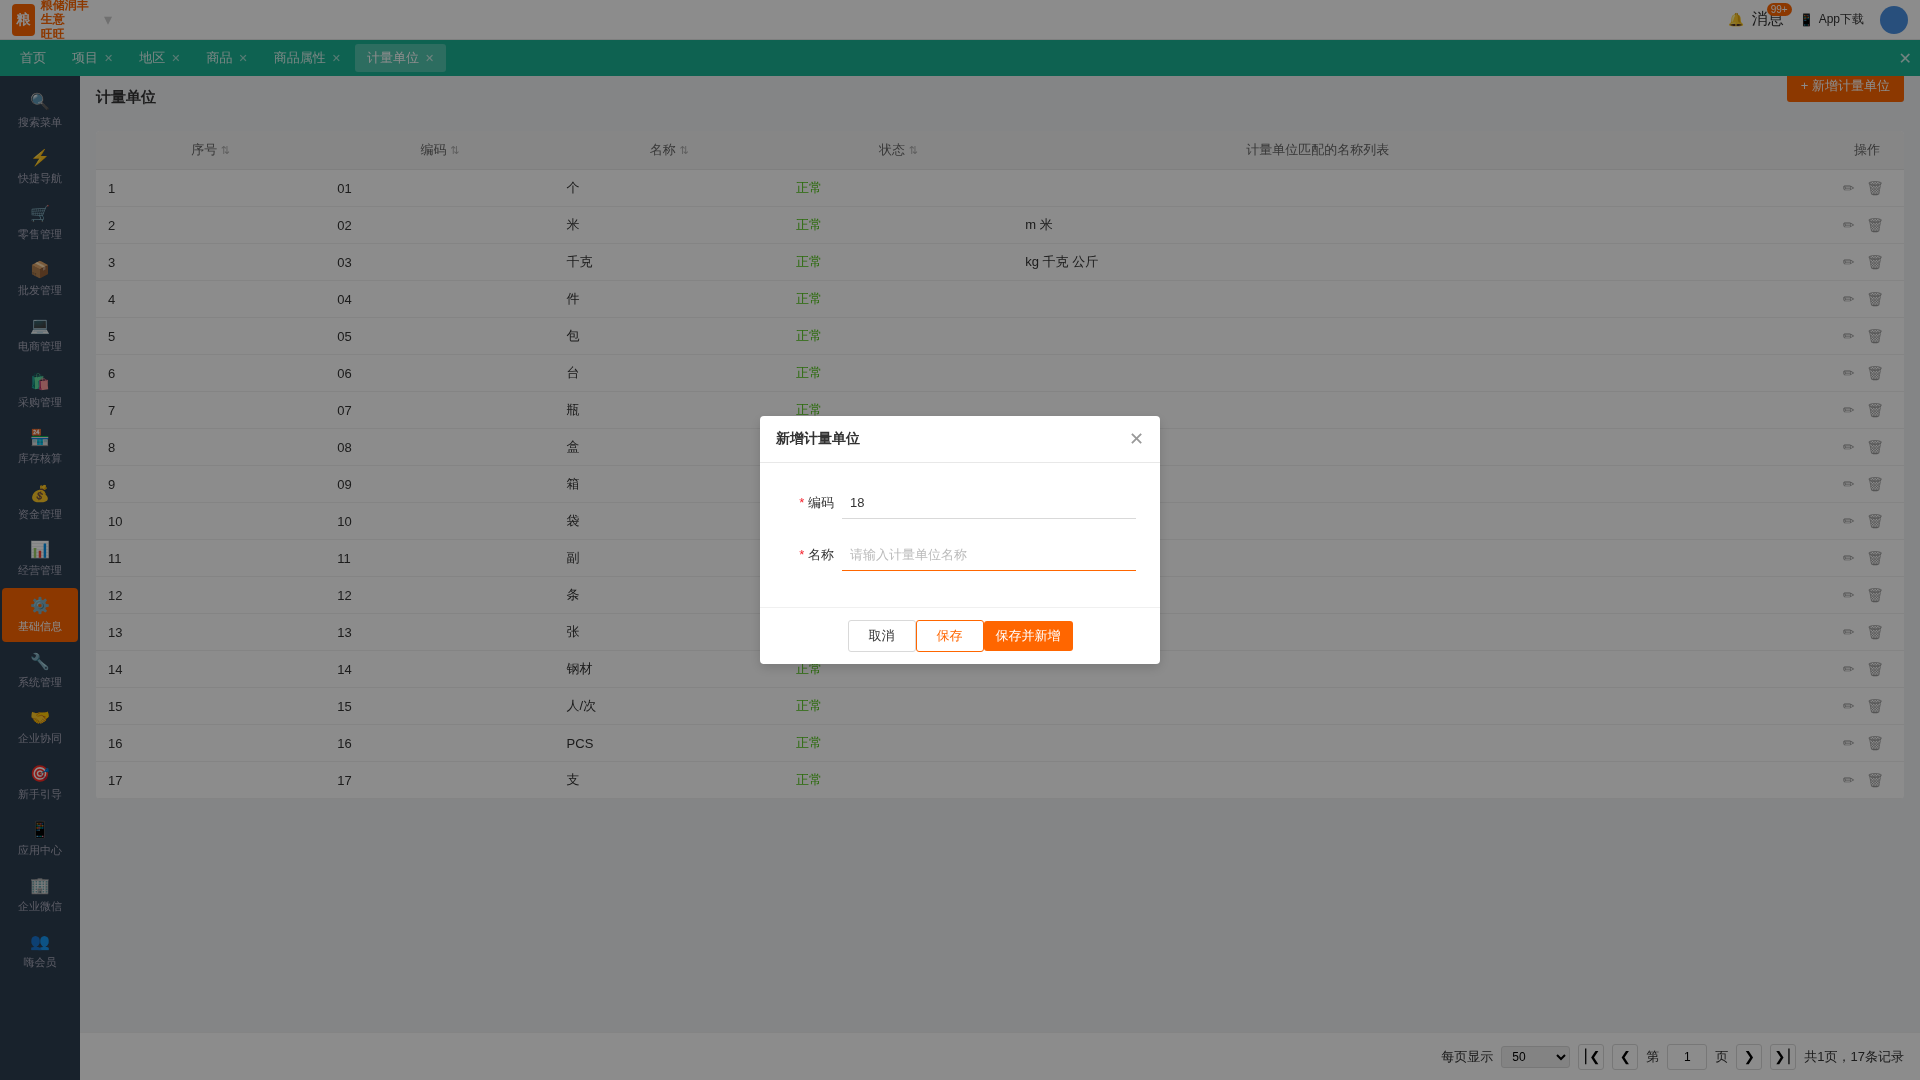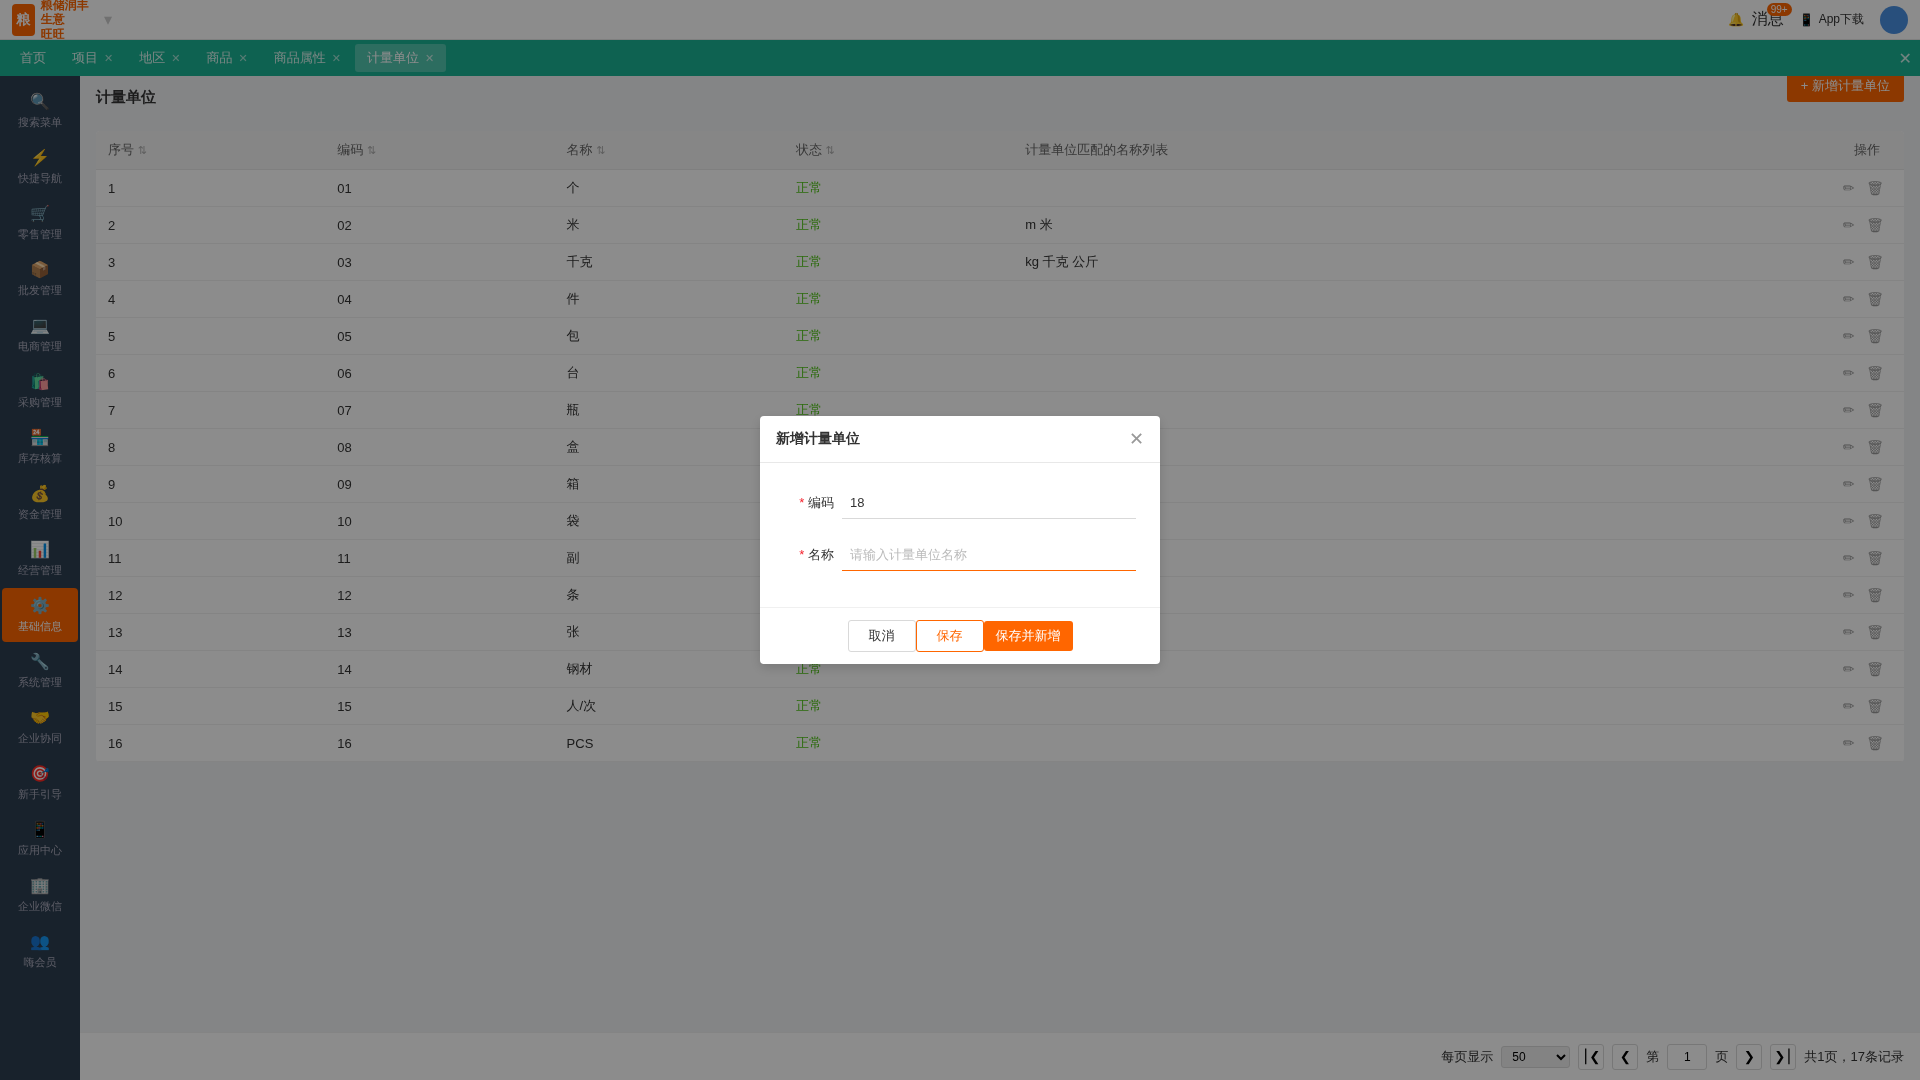--- a/index.html
+++ b/index.html
@@ -45,7 +45,7 @@
     .table-wrap { background: #fff; border-radius: 4px; overflow: hidden; }
     table { width: 100%; border-collapse: collapse; font-size: 13px; }
     thead tr { background: #f5f5f5; }
-    thead th { padding: 10px 12px; text-align: left; color: #666; font-weight: normal; border-bottom: 1px solid #e8e8e8; white-space: nowrap; }
+    thead th { padding: 10px 12px; text-align: center; color: #666; font-weight: normal; border-bottom: 1px solid #e8e8e8; white-space: nowrap; }
     tbody tr { border-bottom: 1px solid #f0f0f0; }
     tbody td { padding: 8px 12px; color: #333; }
     .status-normal { color: #52c41a; }

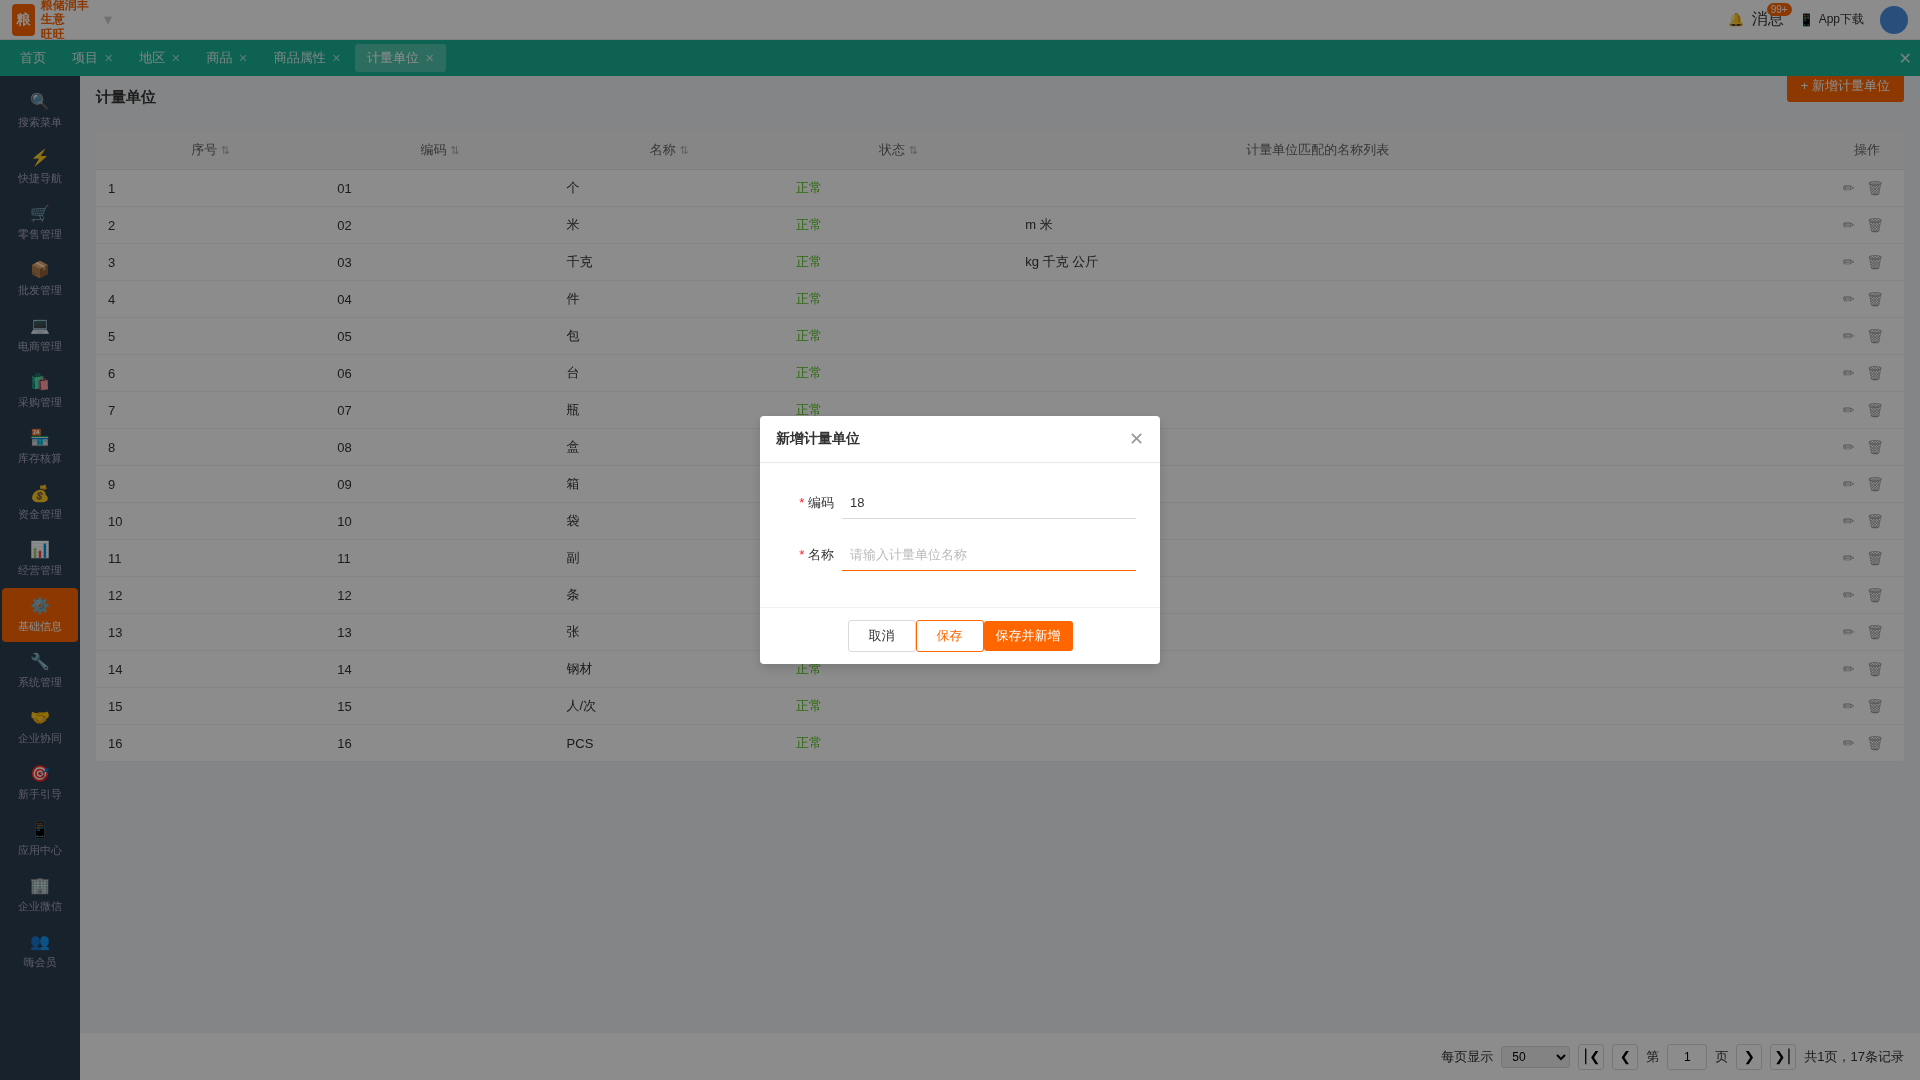--- a/index.html
+++ b/index.html
@@ -393,6 +393,17 @@
         <button class="action-btn">🗑</button>
       </td>
     </tr>
+              <tr>
+      <td>17</td>
+      <td>17</td>
+      <td>支</td>
+      <td class="status-normal">正常</td>
+      <td></td>
+      <td style="text-align:right;padding-right:16px;">
+        <button class="action-btn">✏</button>
+        <button class="action-btn">🗑</button>
+      </td>
+    </tr>
             </tbody>
         </table>
       </div>

